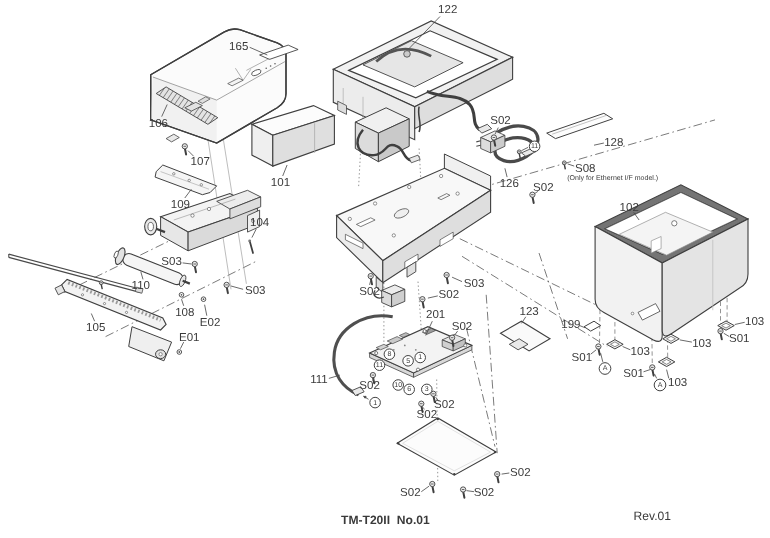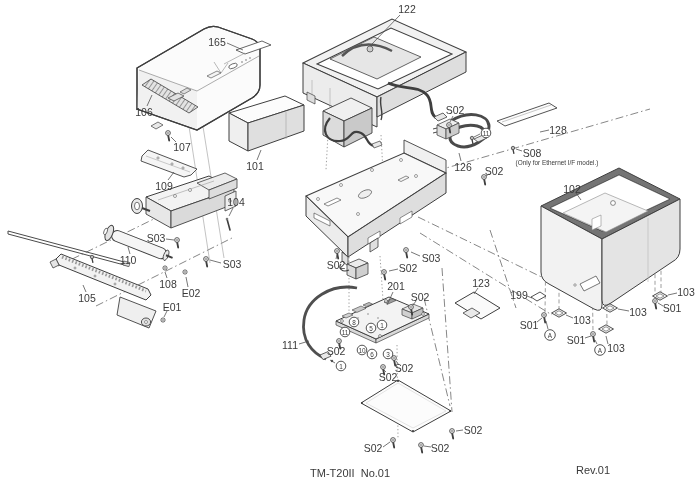--- a/index.html
+++ b/index.html
@@ -29,7 +29,7 @@
   .dots{stroke:#6b6b6b;stroke-width:.65;stroke-dasharray:1.3 2.2;fill:none;}
   .thinln{stroke:#9a9a9a;stroke-width:.6;fill:none;}
   .footer{position:absolute;font-size:11px;color:#3a3a3a;white-space:pre;}
-  #footer-left{left:310px;top:467px;}
+  #footer-left{left:310px;top:467px;font-weight:bold;}
   #footer-right{left:576px;top:464px;}
 </style>
 </head>

